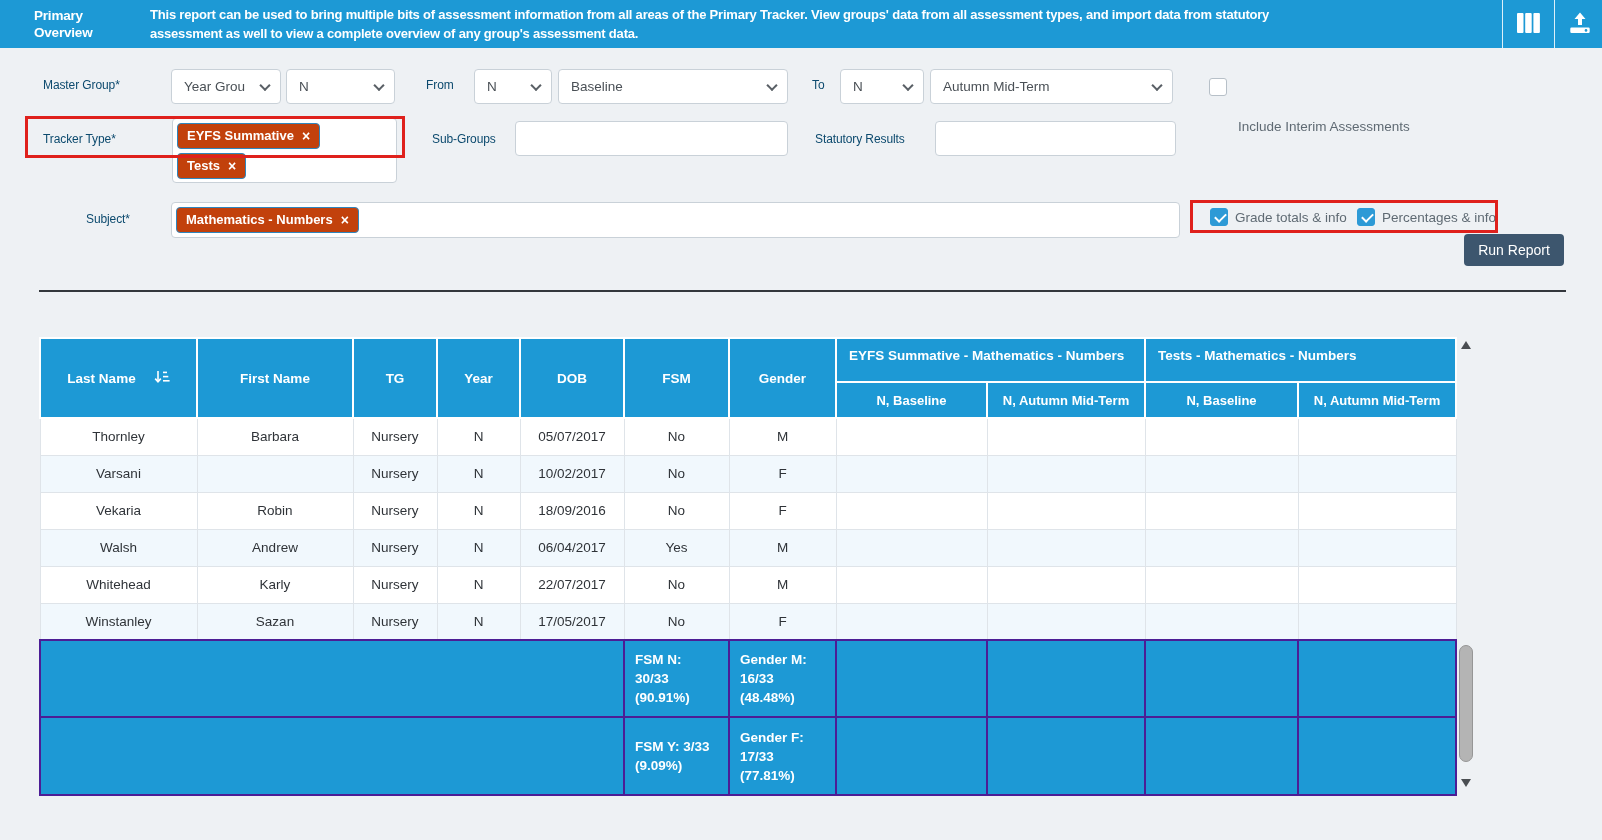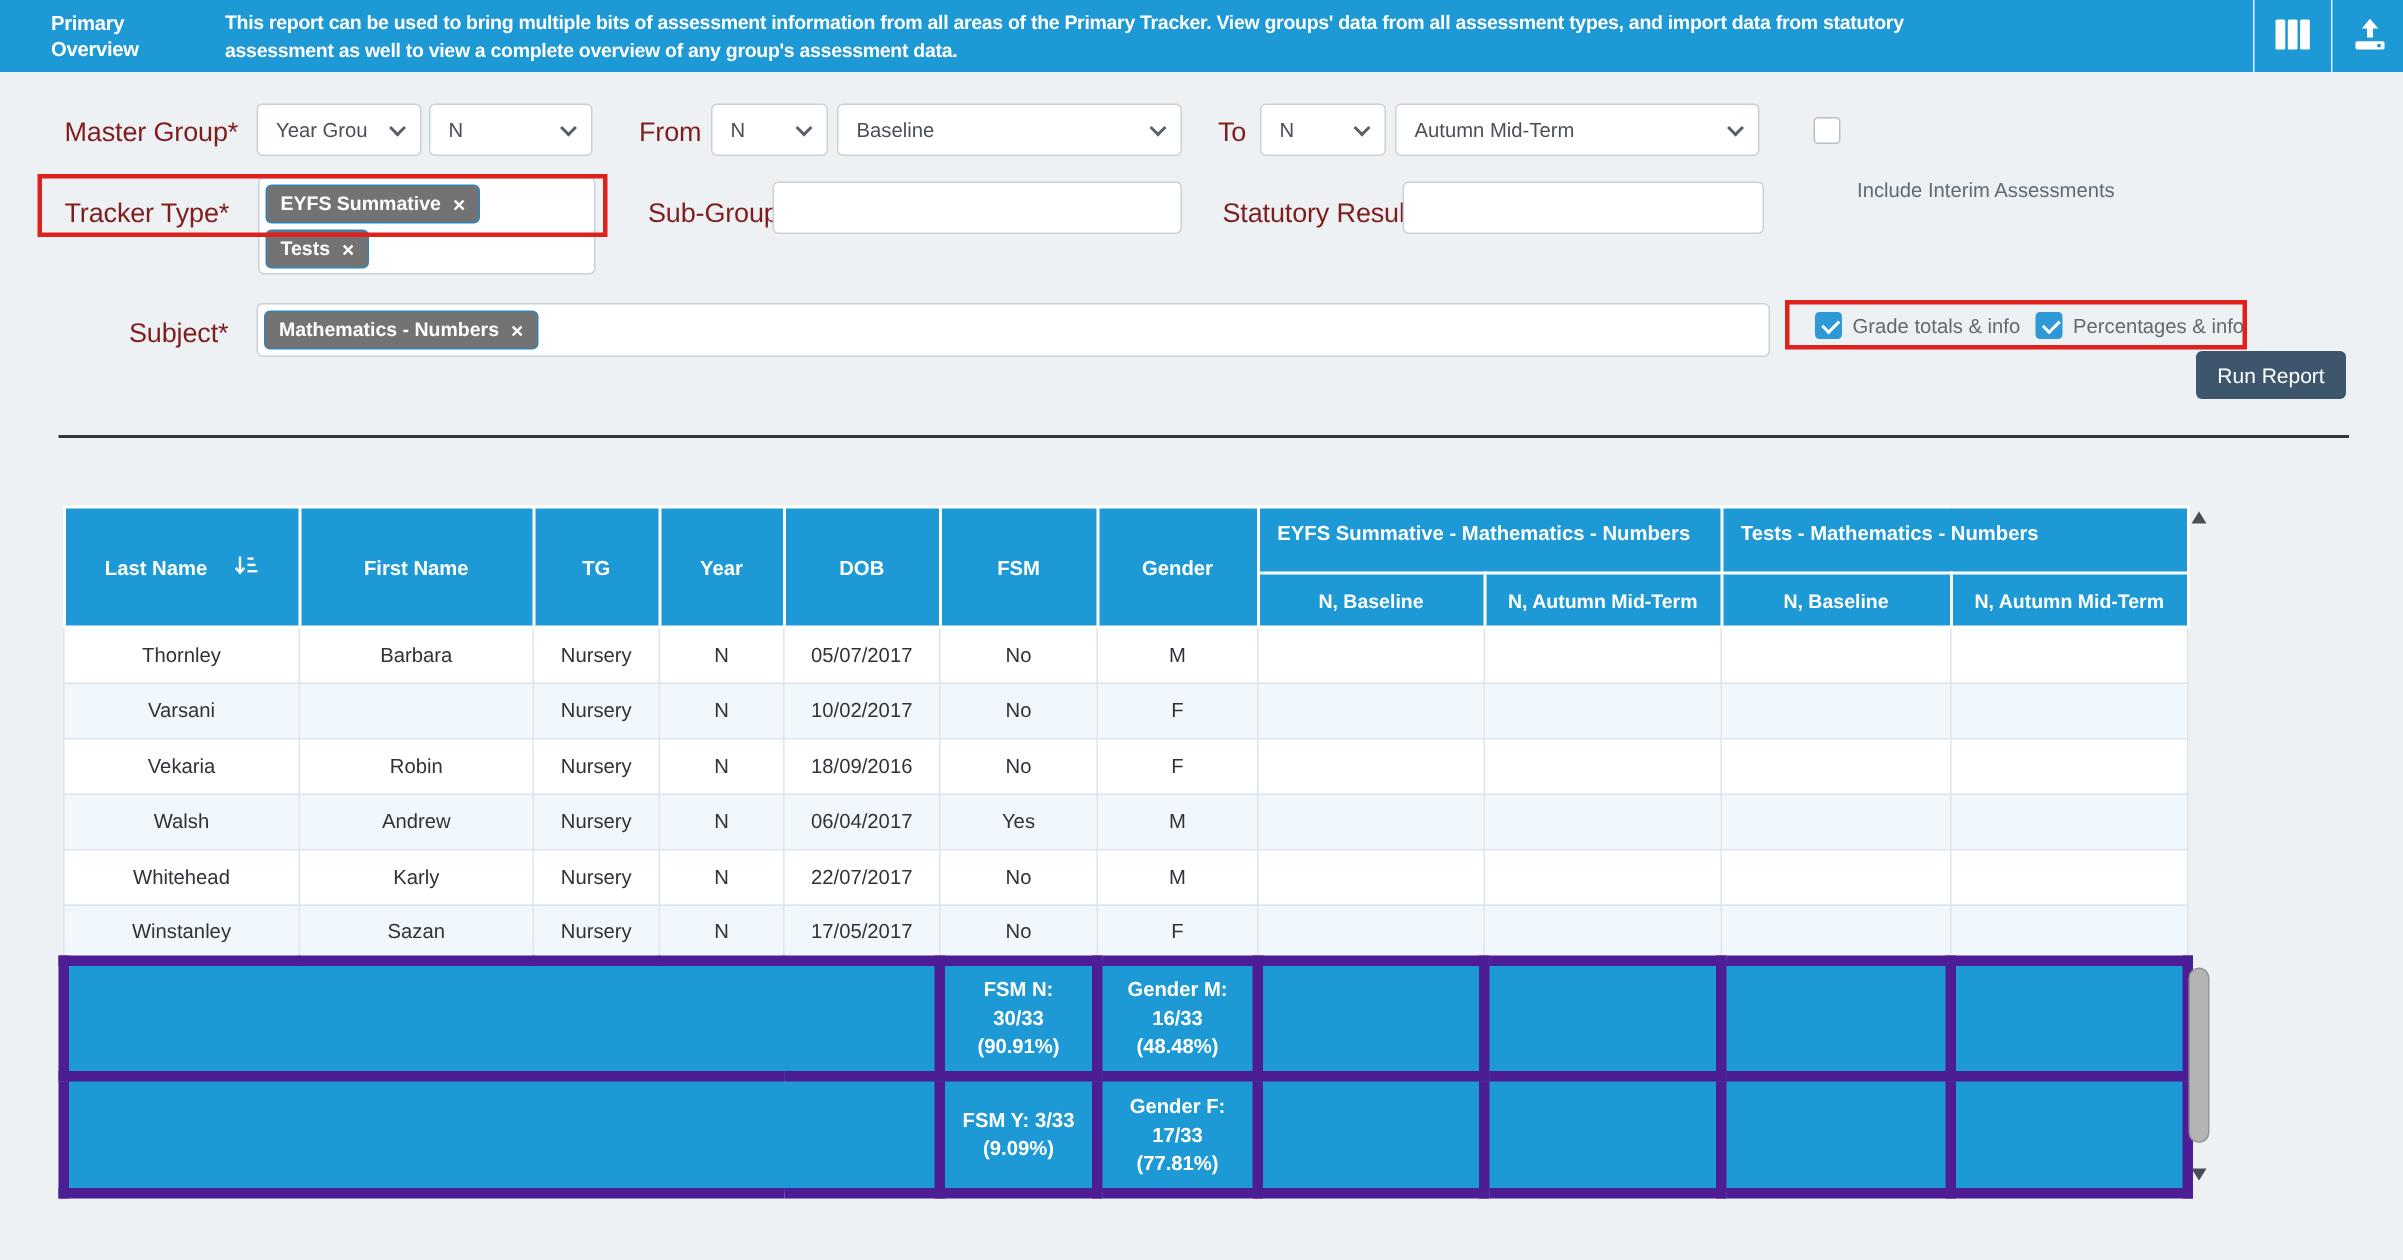--- a/index.html
+++ b/index.html
@@ -14,7 +14,7 @@
   .topbar-btn { position:absolute; top:0; width:50px; height:48px; background:transparent; border:none; cursor:pointer; display:flex; align-items:center; justify-content:center; }
 
   
-  .flabel { position:absolute; color:#7f1d1d; font-size:18px; letter-spacing:-0.1px; white-space:nowrap; }
+  .flabel { position:absolute; color:#0c4a6e; font-size:12px; letter-spacing:-0.1px; white-space:nowrap; }
   .select { position:absolute; height:35px; background:#fff; border:1px solid #c9d1d8; border-radius:4px; display:flex; align-items:center; padding:0 26px 0 12px; font-size:13.5px; color:#4a5056; cursor:pointer; overflow:hidden; white-space:nowrap; }
   .chev { position:absolute; right:11px; top:50%; width:8px; height:8px; border-right:2px solid #5a6066; border-bottom:2px solid #5a6066; transform:translateY(-70%) rotate(45deg); }
   .tinput { position:absolute; height:35px; background:#fff; border:1px solid #c9d1d8; border-radius:4px; font-size:13.5px; color:#4a5056; padding:0 10px; }

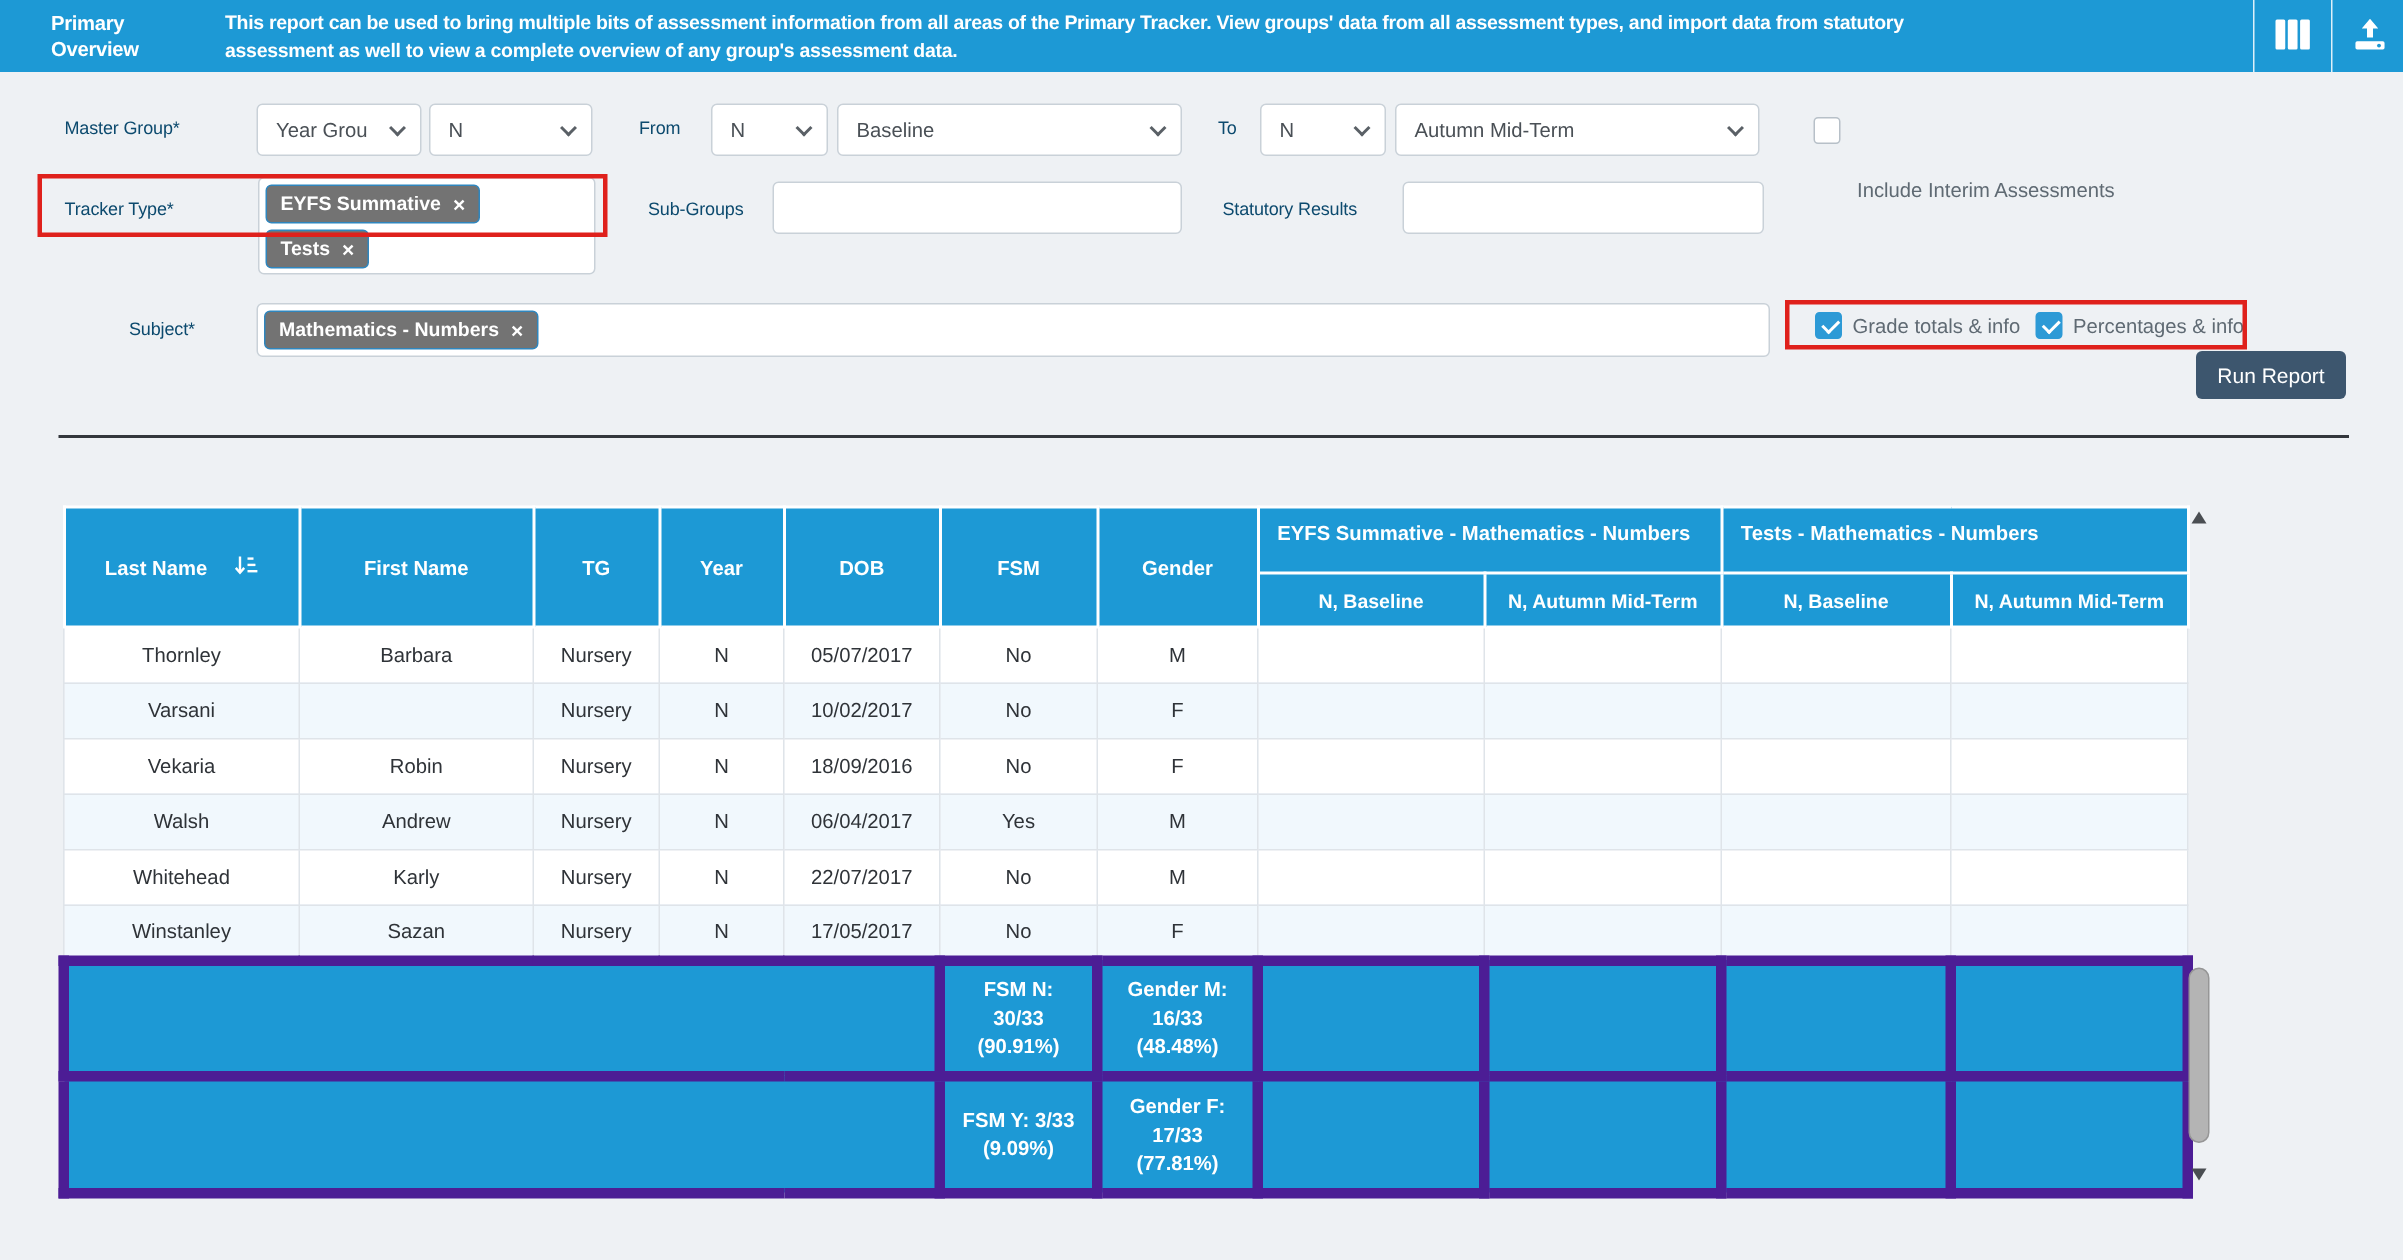--- a/index.html
+++ b/index.html
@@ -19,7 +19,7 @@
   .chev { position:absolute; right:11px; top:50%; width:8px; height:8px; border-right:2px solid #5a6066; border-bottom:2px solid #5a6066; transform:translateY(-70%) rotate(45deg); }
   .tinput { position:absolute; height:35px; background:#fff; border:1px solid #c9d1d8; border-radius:4px; font-size:13.5px; color:#4a5056; padding:0 10px; }
   .multisel { position:absolute; background:#fff; border:1px solid #c9d1d8; border-radius:4px; padding:4px; display:flex; align-items:flex-start; flex-wrap:wrap; gap:4px; }
-  .tag { display:inline-flex; align-items:center; gap:8px; background:#737373; border:1px solid #2f86be; border-radius:4px; color:#fff; font-weight:700; font-size:13px; padding:4px 9px; line-height:16px; white-space:nowrap;text-align:center; }
+  .tag { display:inline-flex; align-items:center; gap:8px; background:#c2410c; border:1px solid #2f86be; border-radius:4px; color:#fff; font-weight:700; font-size:13px; padding:4px 9px; line-height:16px; white-space:nowrap;text-align:center; }
   .tag-x { font-weight:700; font-size:14px; line-height:14px; cursor:pointer; }
   .cb { position:absolute; width:18px; height:18px; border-radius:3px; cursor:pointer; }
   .cb.off { background:#fff; border:1px solid #b7c0c8; }

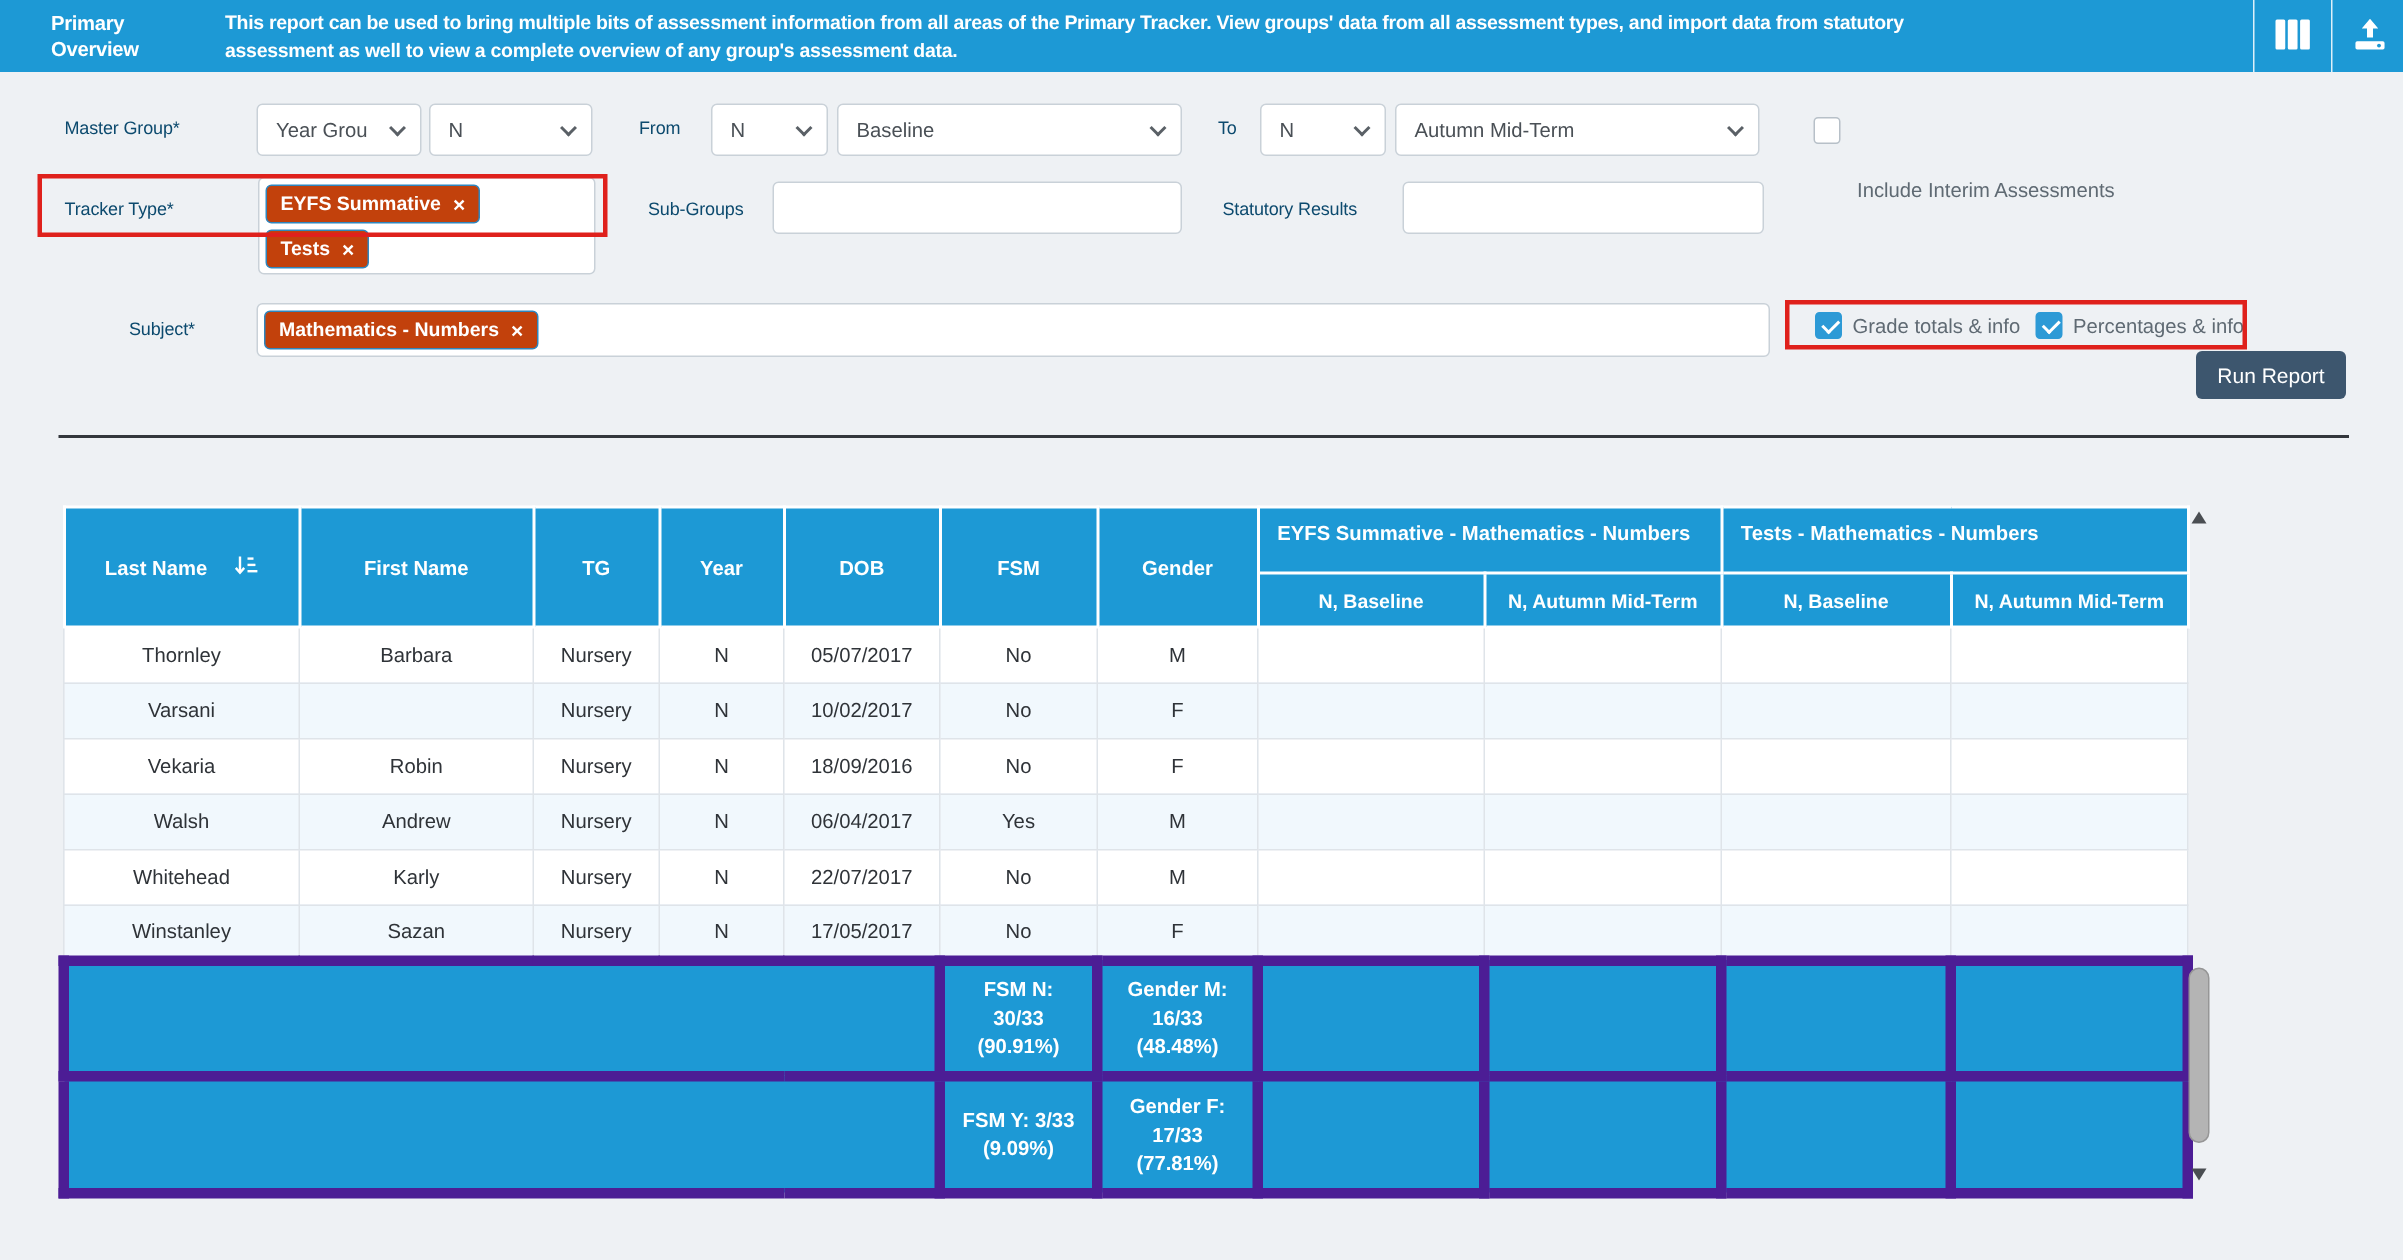--- a/index.html
+++ b/index.html
@@ -39,7 +39,7 @@
   td { border:1px solid #dfe4e9; font-size:13.5px; color:#2f3338; text-align:center; vertical-align:middle; background:#fff; }
   tr.data-row { height:37px; }
   tr.data-row.stripe td { background:#f1f8fd; }
-  tr.summary-row td { background:#1d99d5; border:7px solid #4c1d95; color:#fff; font-weight:700; text-align:center; padding:6px 10px; line-height:19px; font-size:13.5px; }
+  tr.summary-row td { background:#1d99d5; border:2px solid #4c1d95; color:#fff; font-weight:700; text-align:left; padding:6px 10px; line-height:19px; font-size:13.5px; }
   tr.sum1 { height:77px; } tr.sum2 { height:78px; }
   .lastname-wrap { display:flex; align-items:center; justify-content:center; gap:18px; }
 

